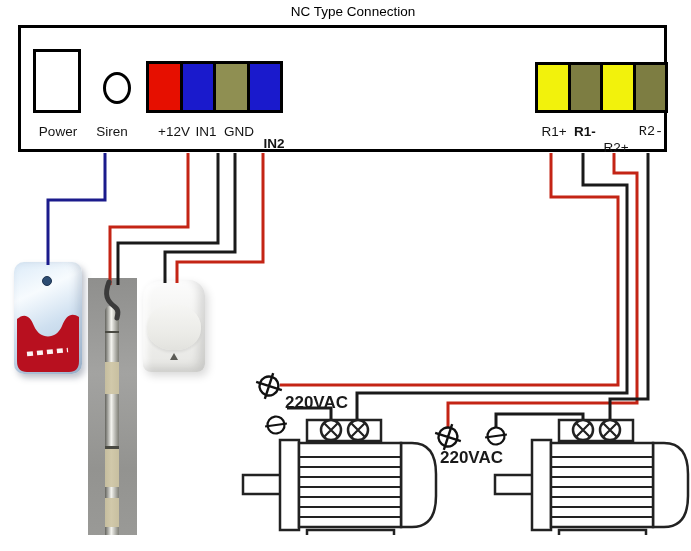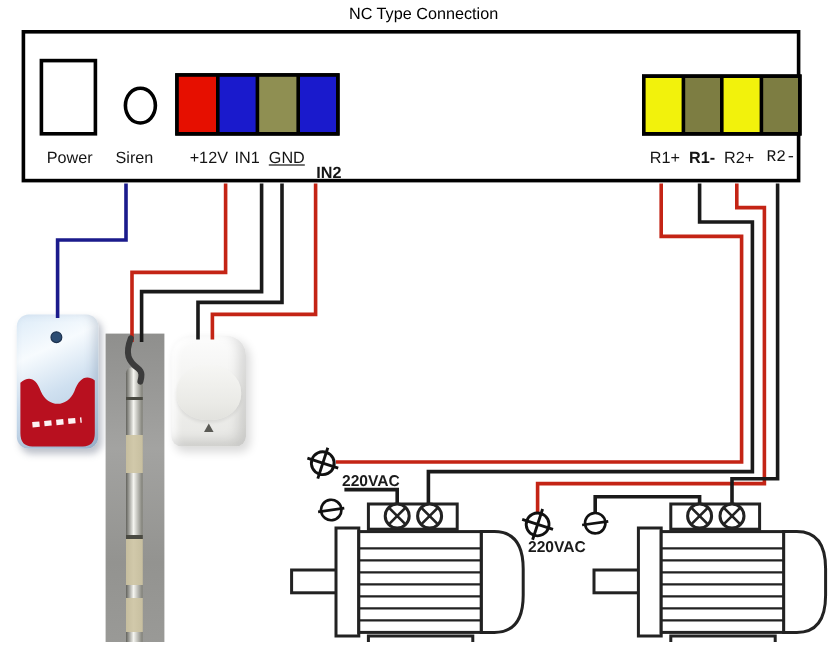--- a/index.html
+++ b/index.html
@@ -68,7 +68,7 @@
     <span class="lbl" style="left:91px;top:96px;">Siren</span>
     <span class="lbl" style="left:153px;top:96px;">+12V</span>
     <span class="lbl" style="left:179px;top:96px;padding-left:12px;">IN1</span>
-    <span class="lbl" style="left:218px;top:96px;text-decoration:underline;">GND</span>
+    <span class="lbl" style="left:218px;top:96px;">GND</span>
     <span class="lbl" style="left:253px;top:108px;font-weight:bold;">IN2</span>
     <span class="lbl" style="left:533px;top:96px;text-align:right;">R1+</span>
     <span class="lbl" style="left:564px;top:96px;font-weight:bold;">R1-</span>

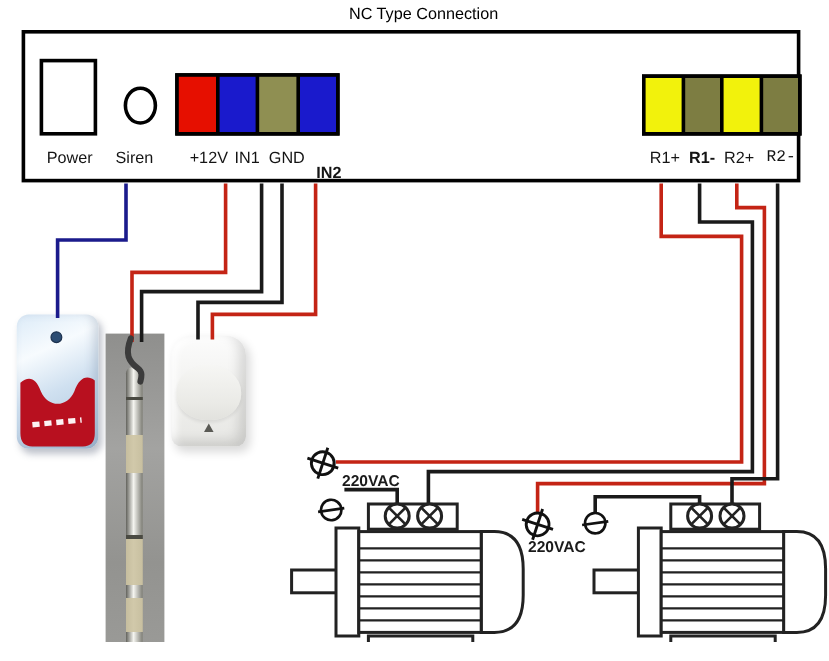--- a/index.html
+++ b/index.html
@@ -72,7 +72,7 @@
     <span class="lbl" style="left:253px;top:108px;font-weight:bold;">IN2</span>
     <span class="lbl" style="left:533px;top:96px;text-align:right;">R1+</span>
     <span class="lbl" style="left:564px;top:96px;font-weight:bold;">R1-</span>
-    <span class="lbl" style="left:595px;top:96px;text-align:center;">R2+</span>
+    <span class="lbl" style="left:595px;top:112px;text-align:center;">R2+</span>
     <span class="lbl" style="left:630px;top:96px;font-family:Liberation Mono, monospace;">R2-</span>
   </div>
 

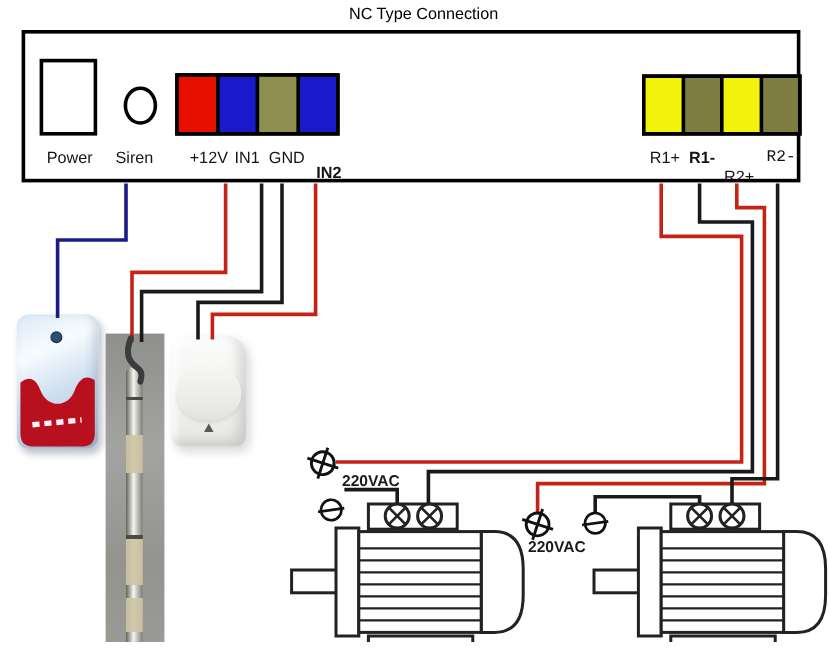--- a/index.html
+++ b/index.html
@@ -6,7 +6,7 @@
   #stage{position:relative;width:691px;height:535px;background:#fff;overflow:hidden;
          font-family:"Liberation Sans","DejaVu Sans",sans-serif;color:#111;}
   .lbl{position:absolute;font-size:13.5px;white-space:nowrap;transform:translateX(-50%);color:#141414;}
-  .vlabel{position:absolute;font-size:13px;font-weight:bold;white-space:nowrap;color:#1a1a1a;}
+  .vlabel{position:absolute;font-size:17px;font-weight:bold;white-space:nowrap;color:#1a1a1a;}
   #title{position:absolute;left:353px;top:4px;transform:translateX(-50%);font-size:13.5px;color:#000;}
   
   #panel{position:absolute;left:18px;top:25px;width:643px;height:121px;border:3px solid #000;background:#fff;}

